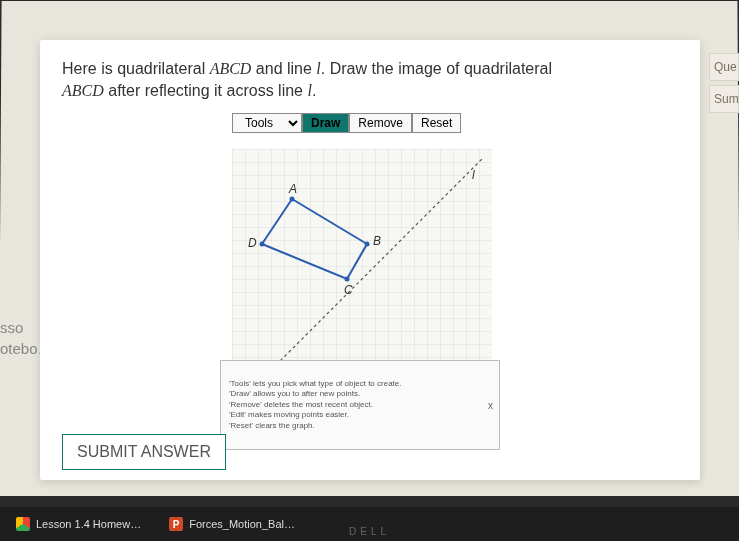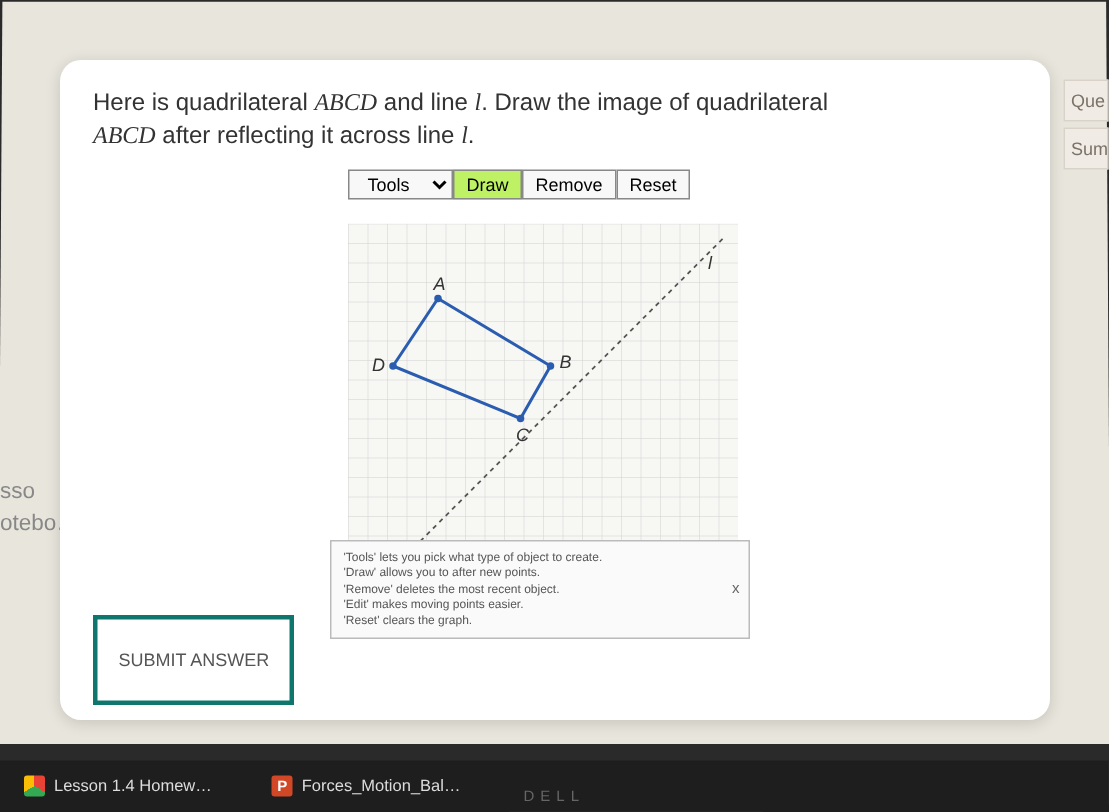--- a/index.html
+++ b/index.html
@@ -27,7 +27,7 @@
     width: 660px;
     height: 440px;
     background: #fff;
-    border-radius: 14px;
+    border-radius: 2px;
     box-shadow: 0 2px 10px rgba(0,0,0,0.15);
     padding: 18px 22px;
   }

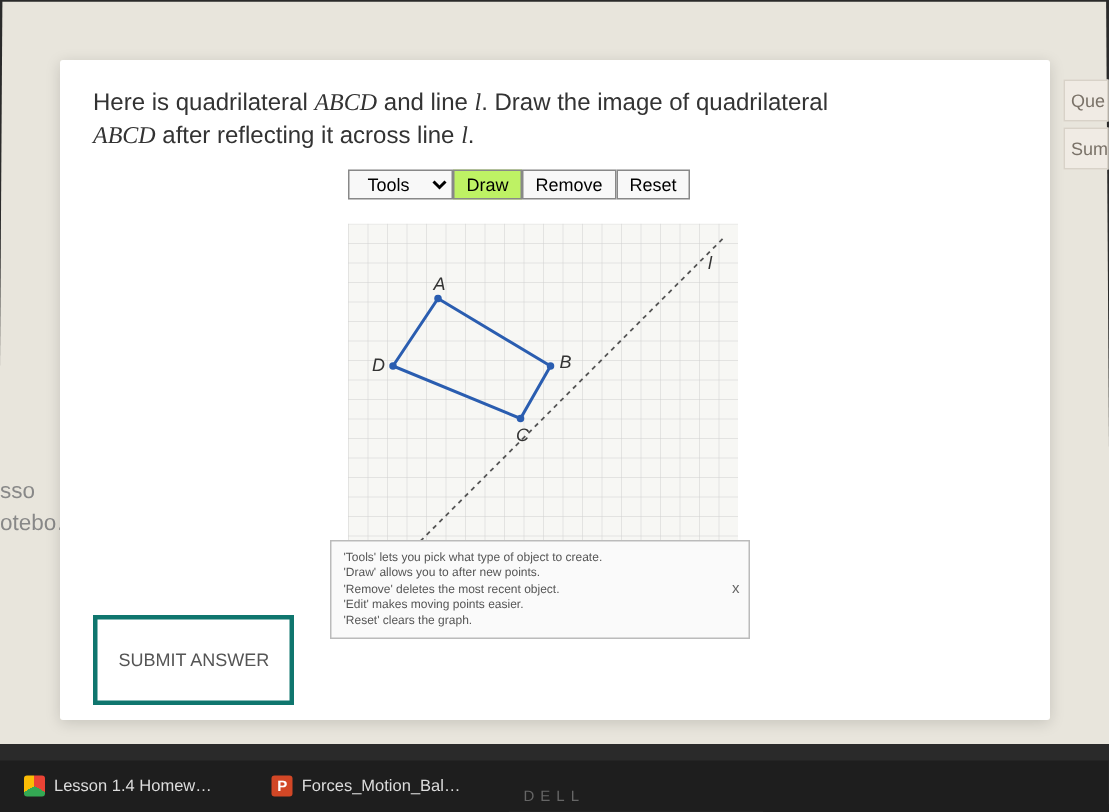--- a/index.html
+++ b/index.html
@@ -57,7 +57,7 @@
   .toolbar .btn {
     display:inline-flex;align-items:center;justify-content:center;
   }
-  .toolbar .btn.active { background: #bef264; }
+  .toolbar .btn.active { background: #0f766e; font-weight: bold; }
   .graph-wrap {
     position: relative;
     width: 260px;

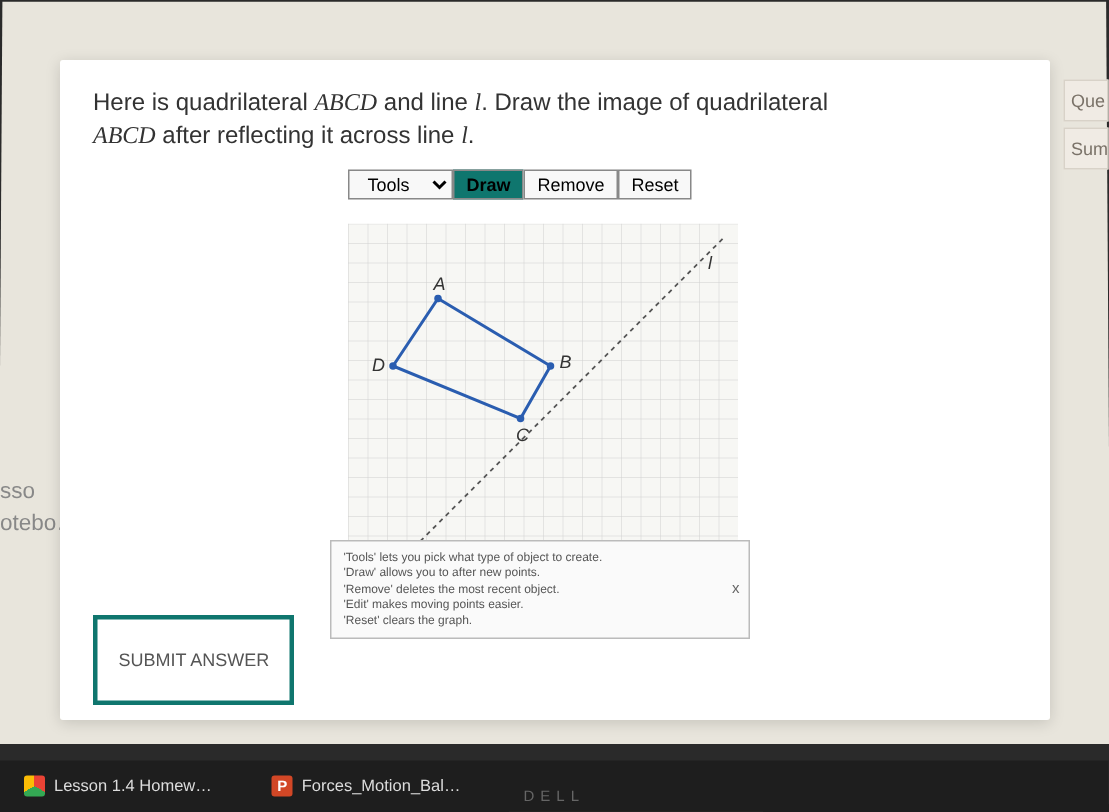--- a/index.html
+++ b/index.html
@@ -75,7 +75,7 @@
     background: #fafafa;
     font-size: 8px;
     color: #555;
-    padding: 6px 8px;
+    padding: 18px 8px;
     line-height: 1.3;
   }
   .tipbox .close {

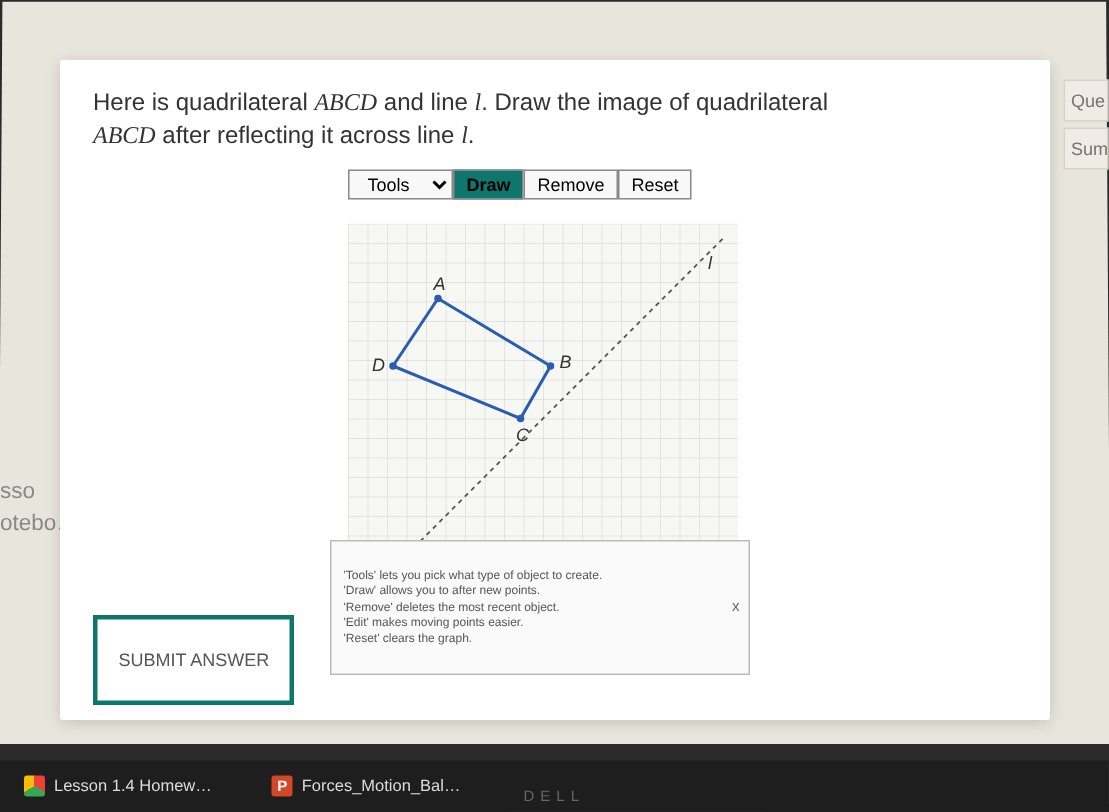--- a/index.html
+++ b/index.html
@@ -91,10 +91,10 @@
     position: absolute;
     bottom: 10px;
     left: 22px;
-    border: 3px solid #0f766e;
+    border: 1px solid #0f766e;
     background: #fff;
-    padding: 20px 14px;
-    font-size: 12px;
+    padding: 8px 14px;
+    font-size: 16px;
     color: #555;
     cursor: pointer;
   }

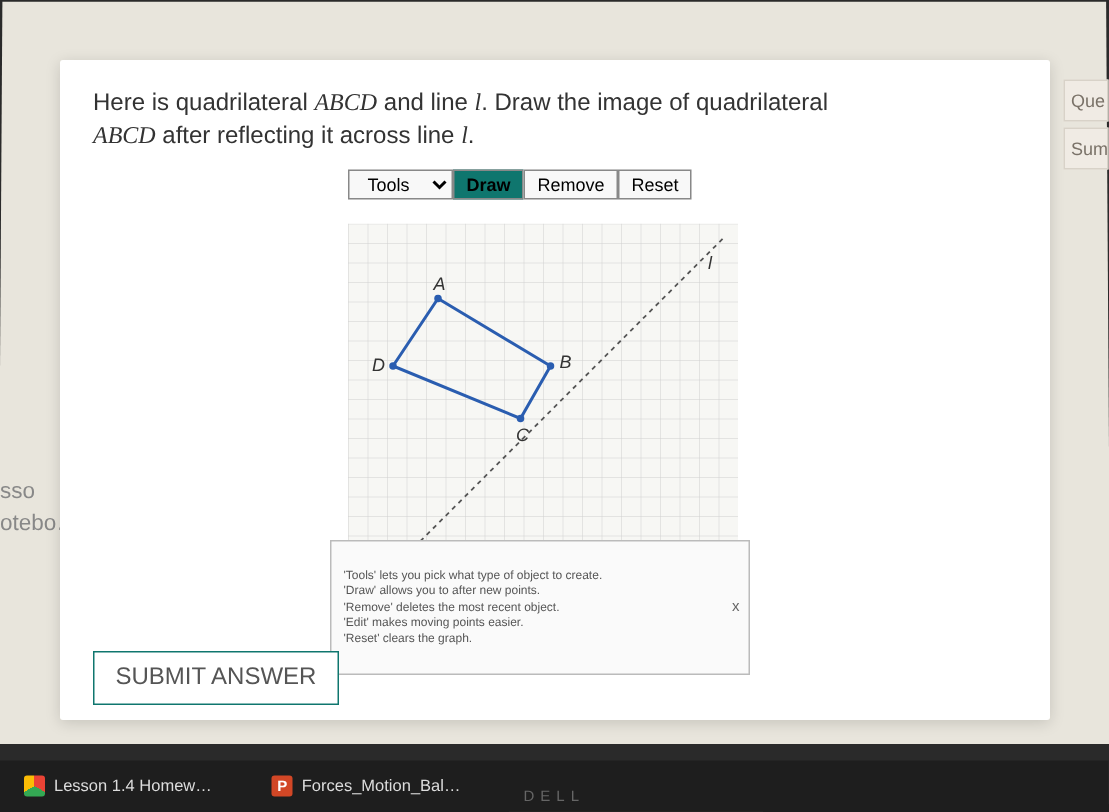--- a/index.html
+++ b/index.html
@@ -129,7 +129,7 @@
     display: flex;
     align-items: center;
     padding: 0 8px;
-    gap: 24px;
+    gap: 12px;
   }
   .task {
     display: flex;

